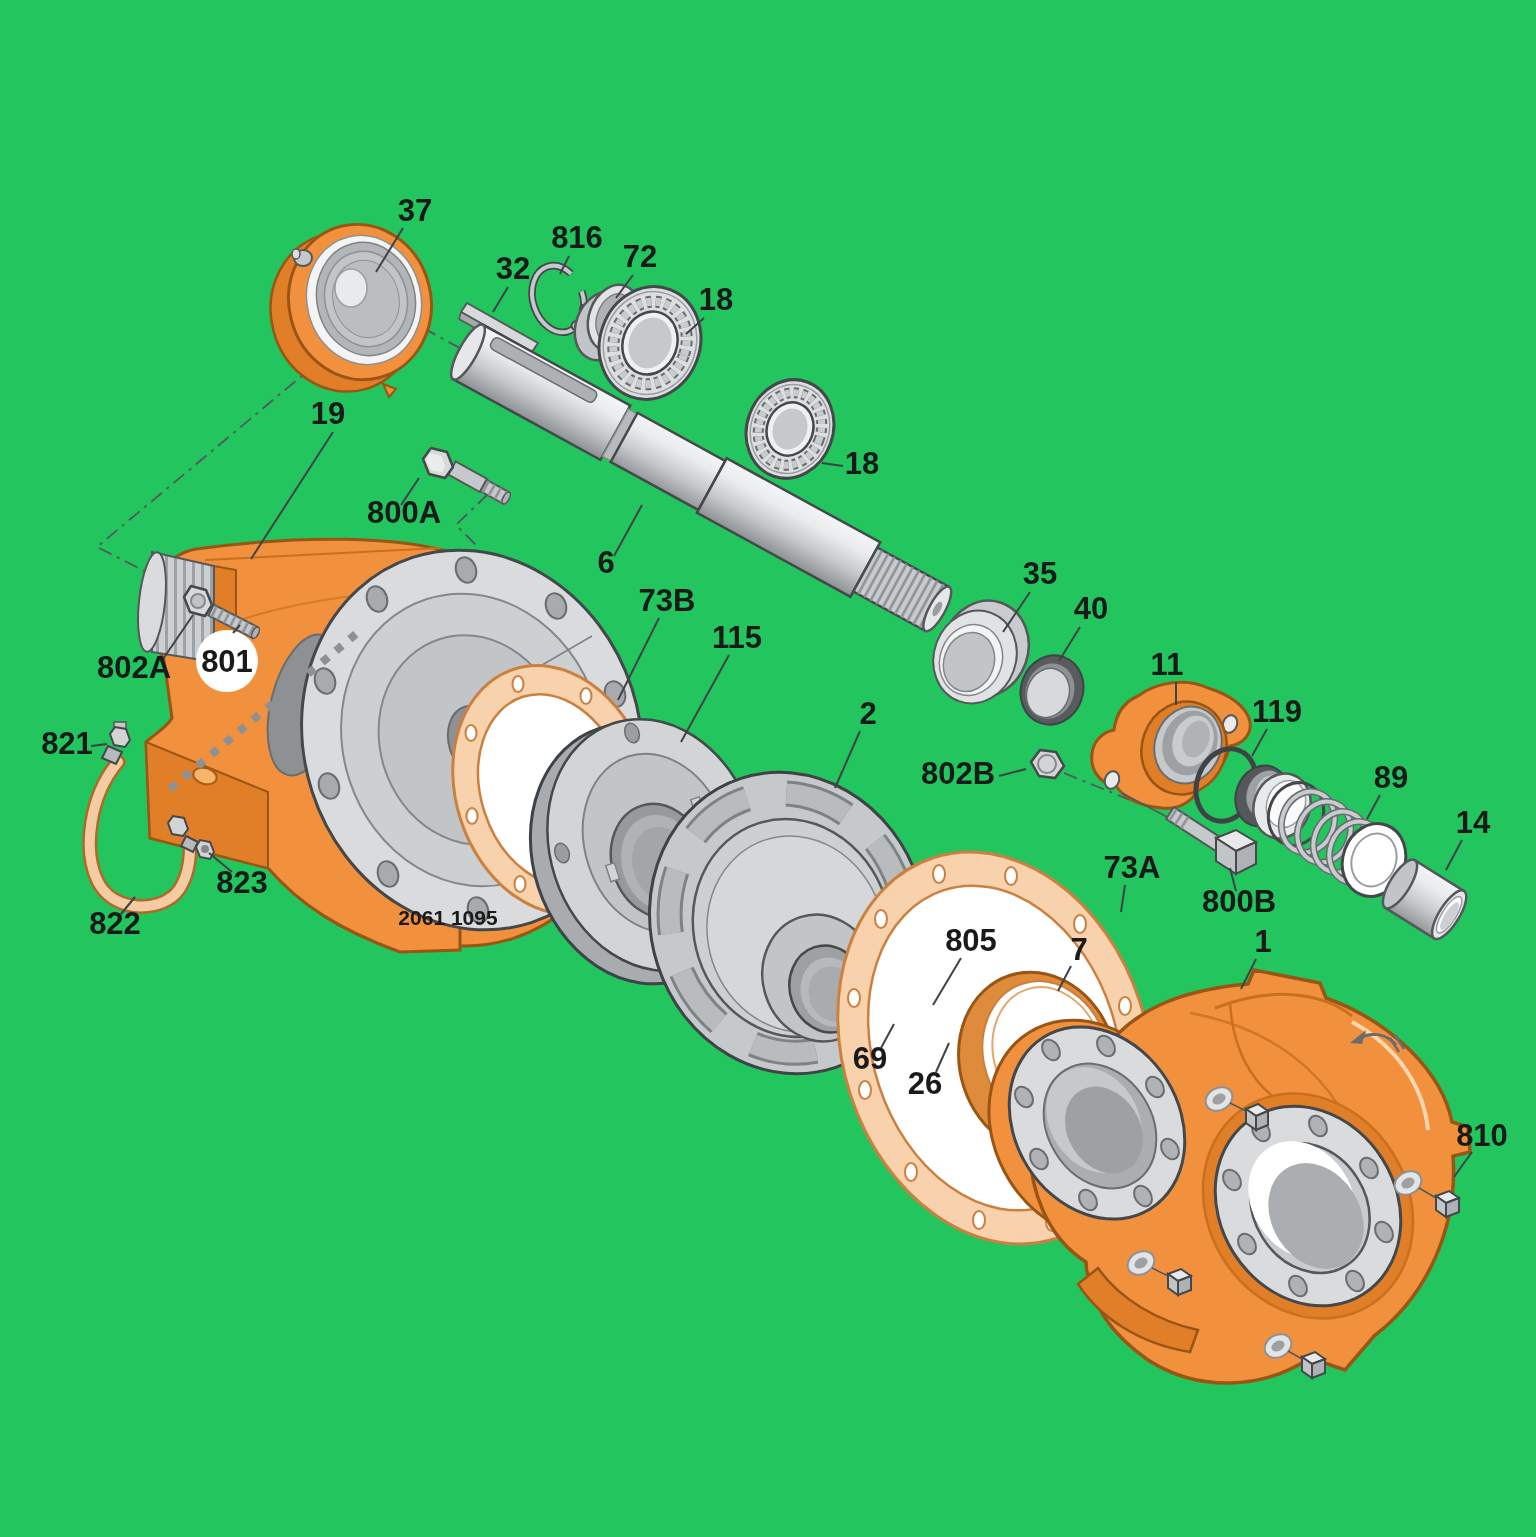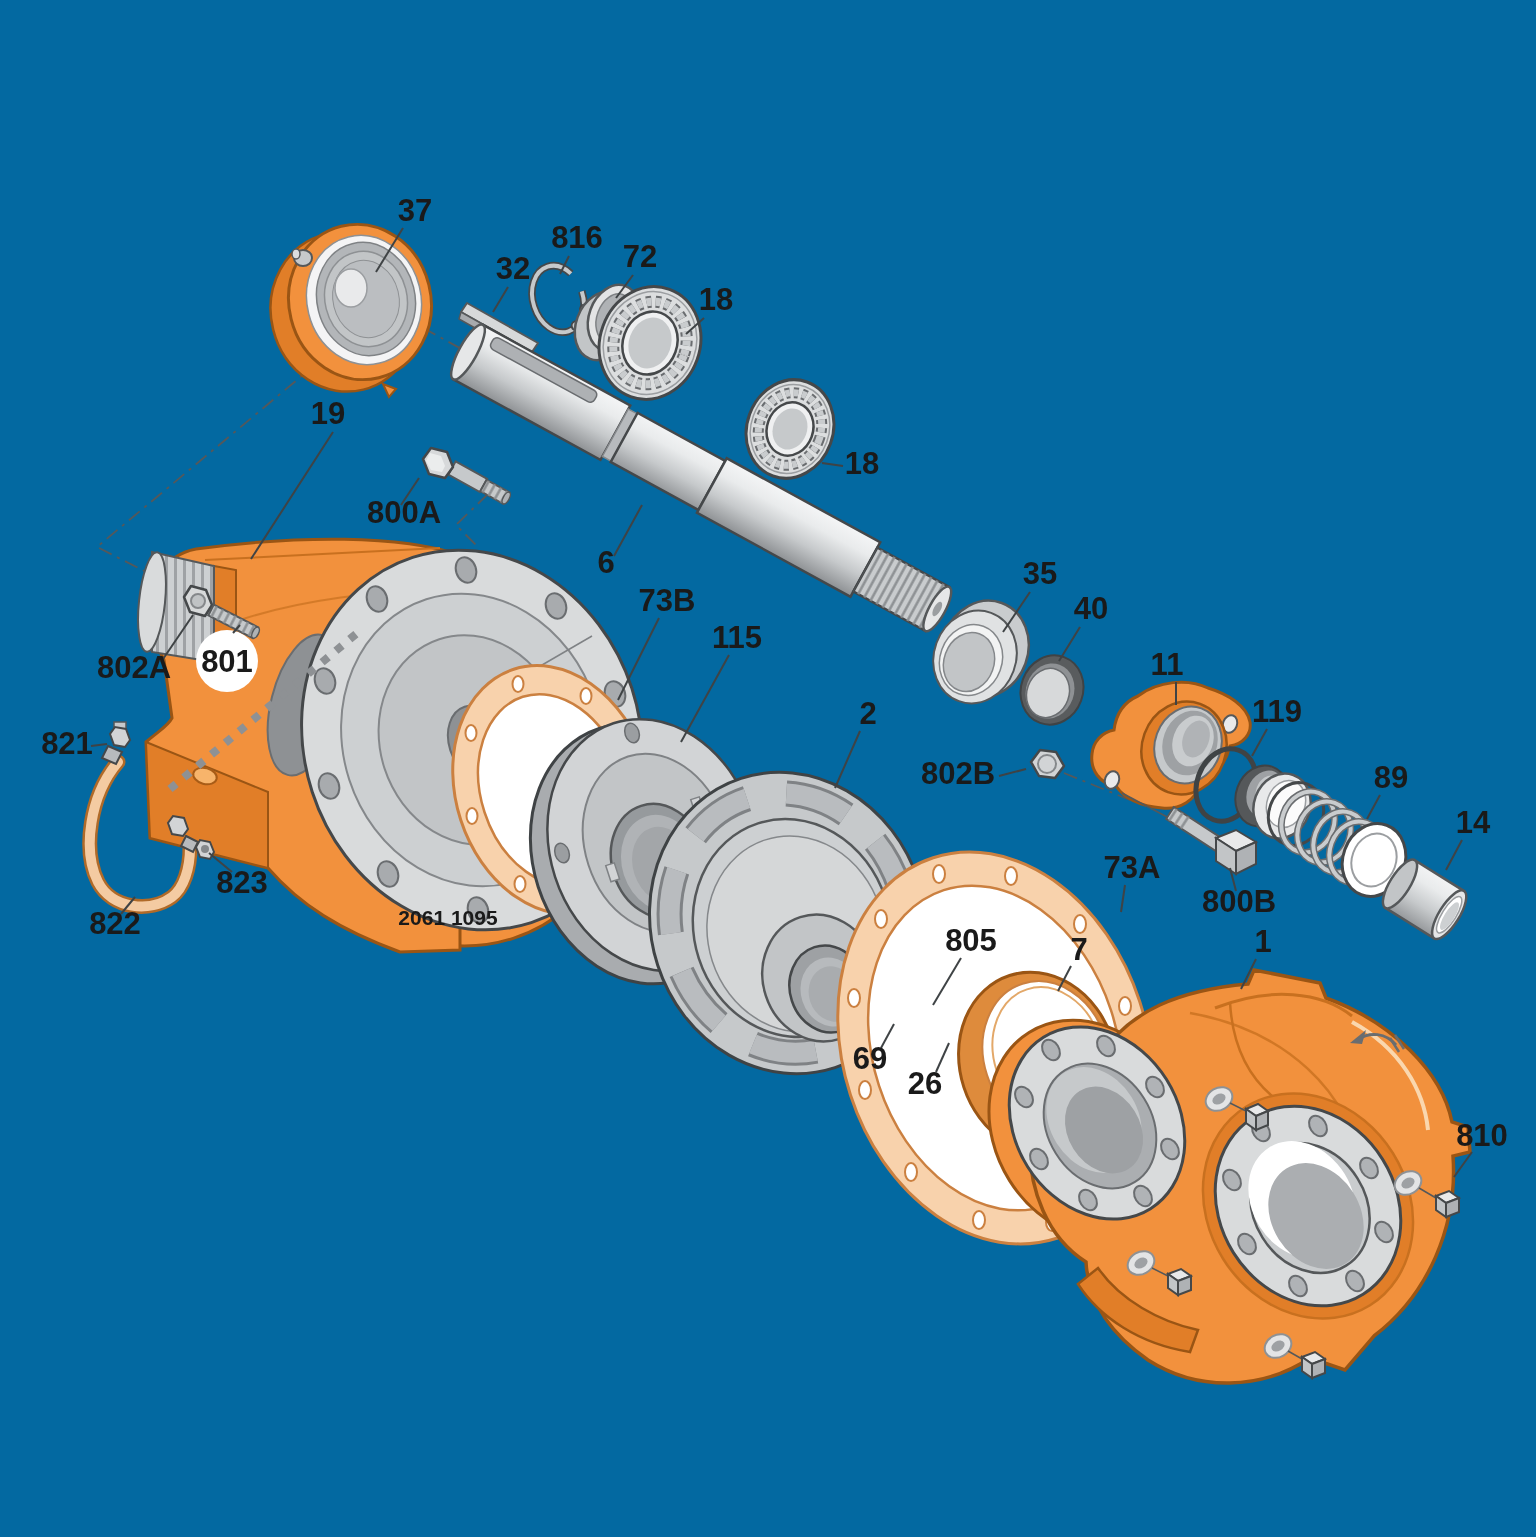--- a/index.html
+++ b/index.html
@@ -3,7 +3,7 @@
 <meta charset="utf-8">
 <style>
   html,body{margin:0;padding:0;background:#ffffff;overflow:hidden;}
-  .stage{position:relative;width:1536px;height:1537px;background:#0369a1;
+  .stage{position:relative;width:1536px;height:1537px;background:#22c55e;
          font-family:"Liberation Sans",sans-serif;}
   svg{display:block;}
   .lbl{font-family:"Liberation Sans",sans-serif;font-size:31px;font-weight:700;

